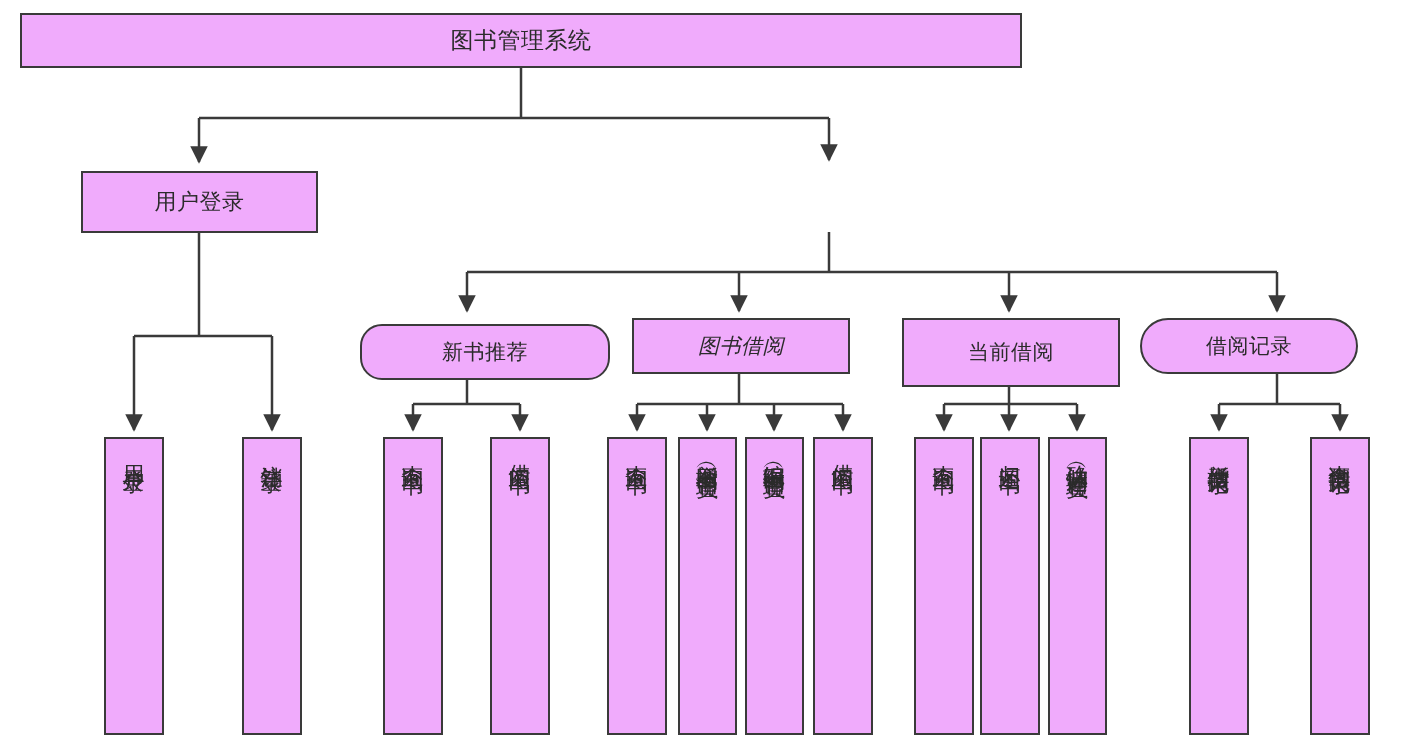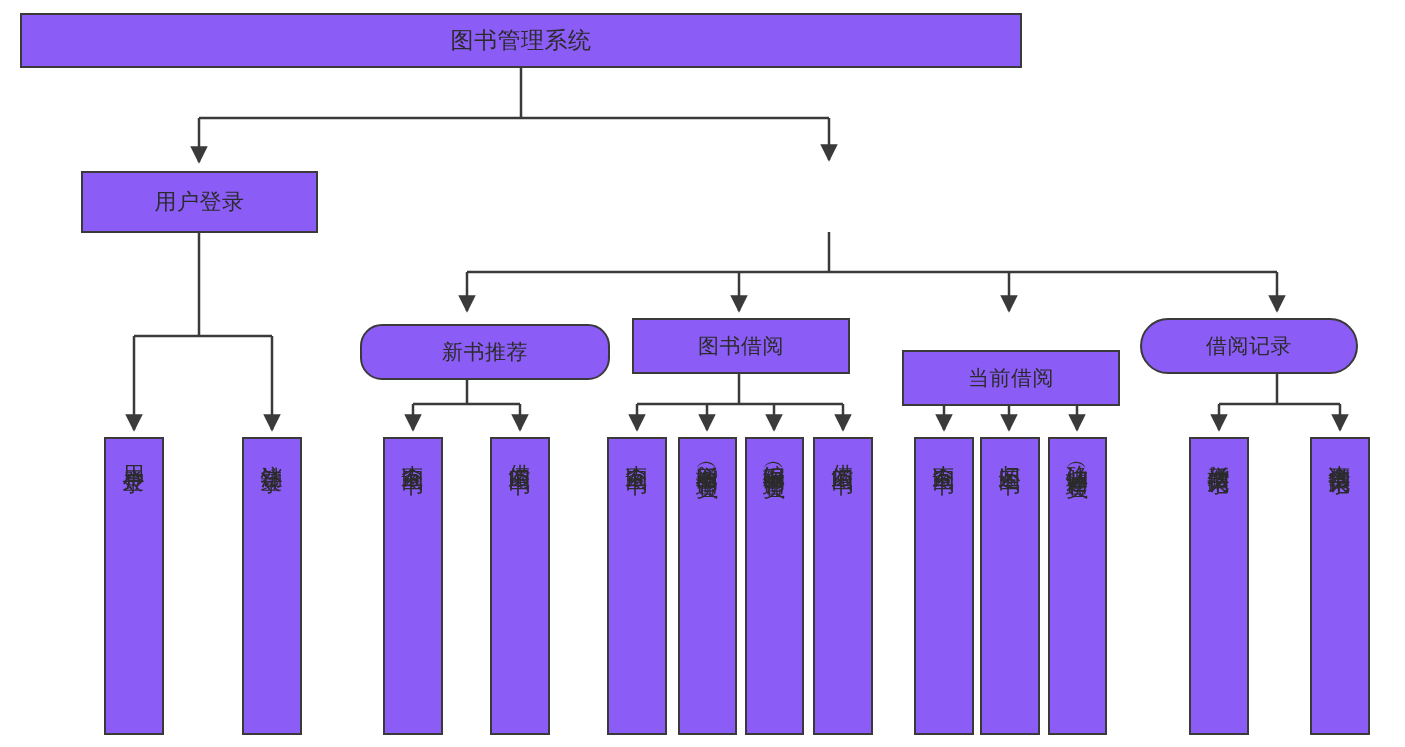--- a/index.html
+++ b/index.html
@@ -29,7 +29,7 @@
     position: absolute;
     box-sizing: border-box;
     border: 2.5px solid #3a3a3a;
-    background: #8b5cf6;
+    background: #f0abfc;
     display: flex;
     align-items: center;
     justify-content: center;

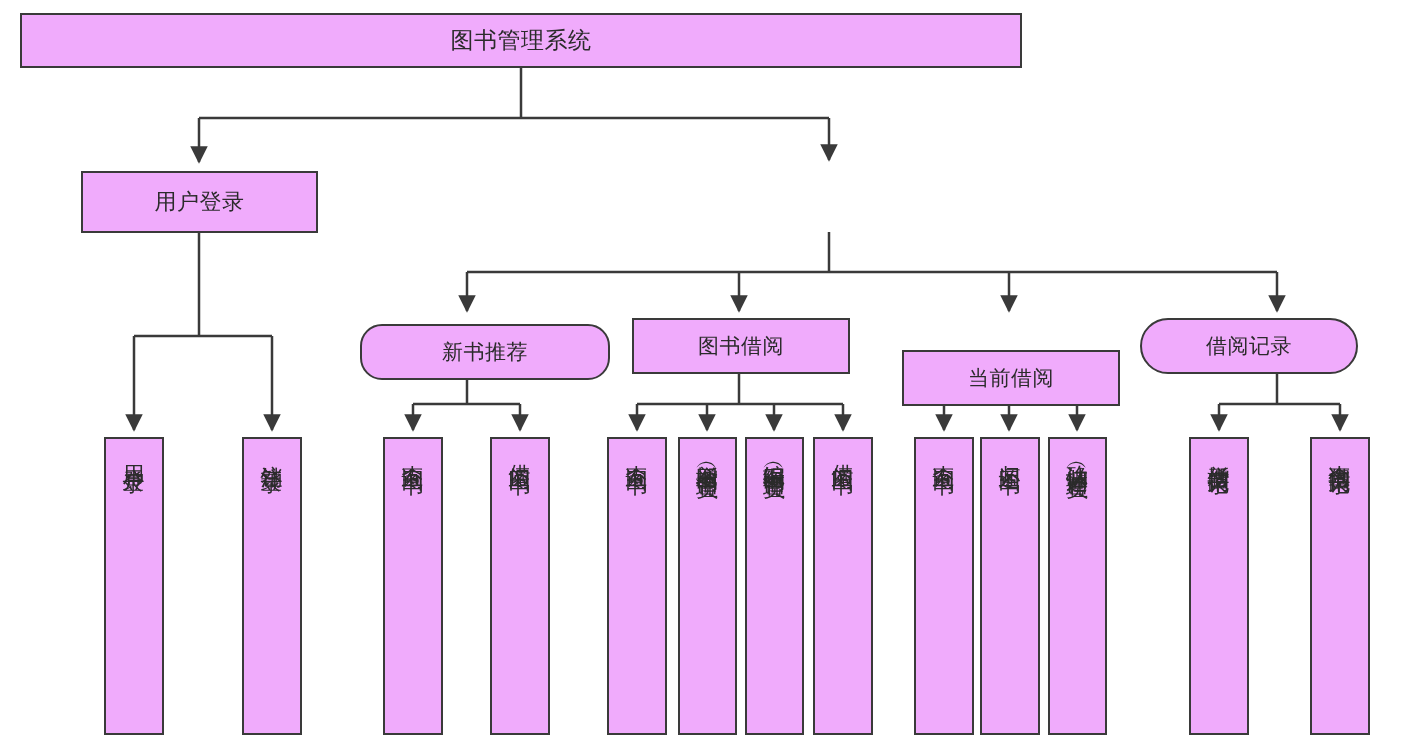--- a/index.html
+++ b/index.html
@@ -145,7 +145,7 @@
     <span class="node-label">新书推荐</span>
   </div>
 
-  <div class="node level3" style="left:632px; top:318px; width:218px; height:56px;">
+  <div class="node level3" style="left:632px; top:318px; width:218px; height:56px;font-style:italic;">
     <span class="node-label">图书借阅</span>
   </div>
 

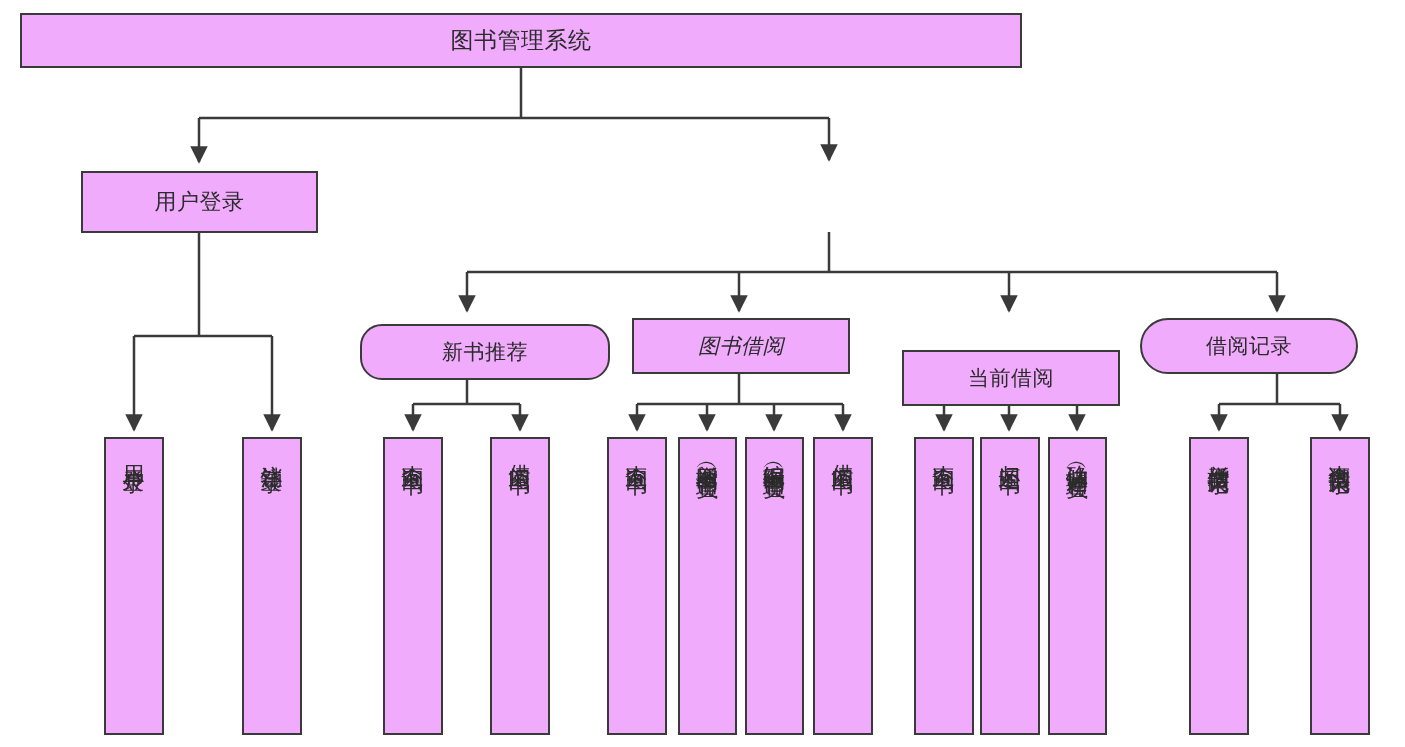--- a/index.html
+++ b/index.html
@@ -149,7 +149,7 @@
     <span class="node-label">图书借阅</span>
   </div>
 
-  <div class="node level3" style="left:902px; top:318px; width:218px; height:56px;margin-top:32px;">
+  <div class="node level3" style="left:902px; top:318px; width:218px; height:69px;">
     <span class="node-label">当前借阅</span>
   </div>
 

